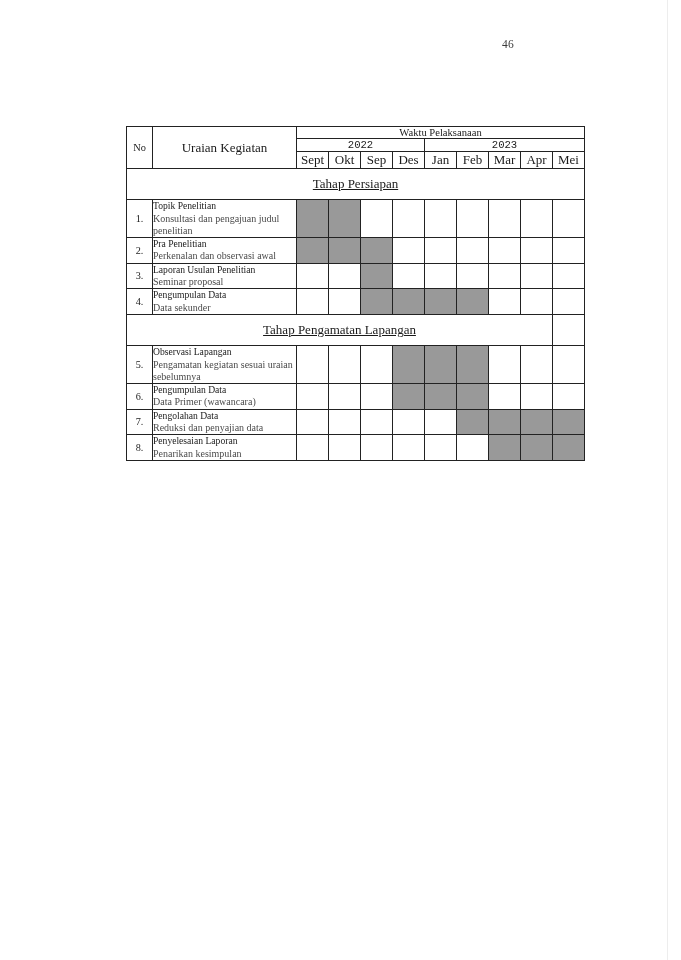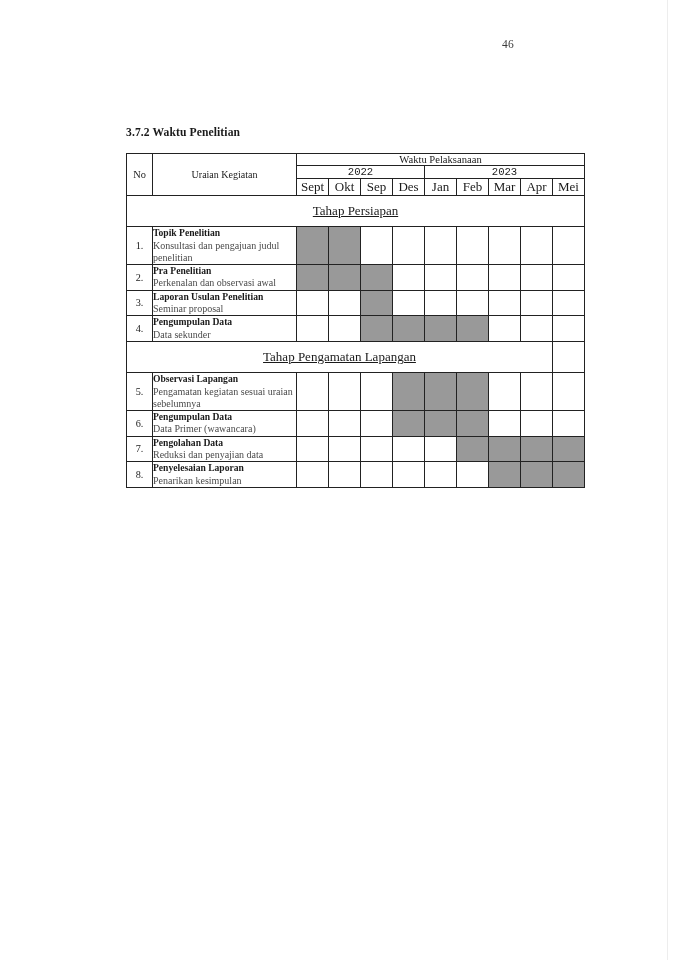--- a/index.html
+++ b/index.html
@@ -149,7 +149,6 @@
 
   <div class="content">
 
-    <h3 class="heading">3.7.2 Waktu Penelitian</h3>
 
 
 

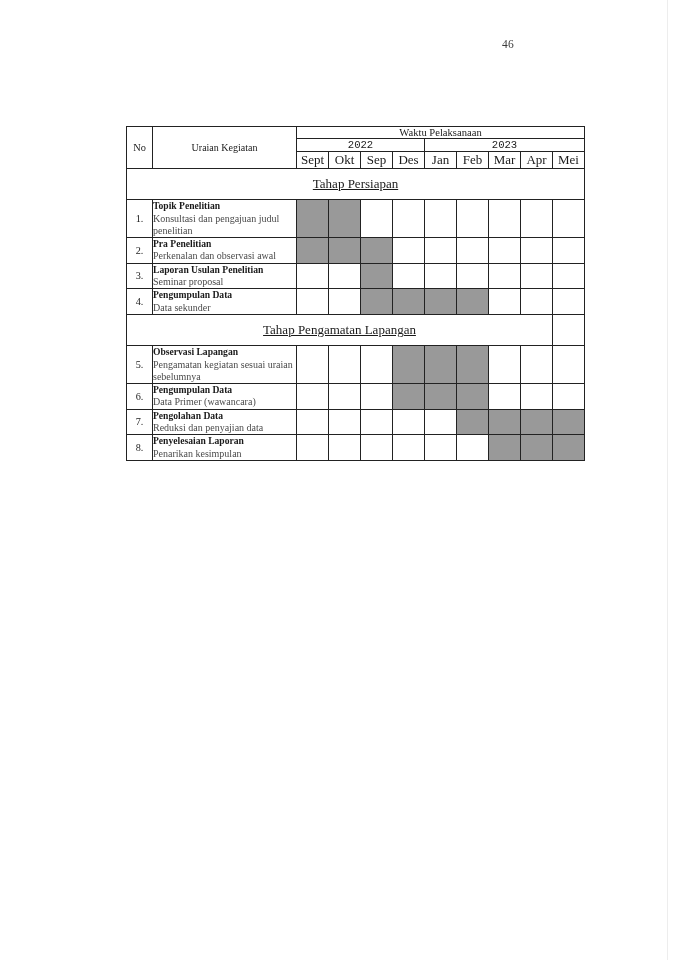--- a/index.html
+++ b/index.html
@@ -95,7 +95,7 @@
     line-height: 14px;
     padding: 4px 2px;
   }
-  .th-act  { font-size: 10px; padding: 4px 3px; margin-left: 34px; }
+  .th-act  { font-size: 13px; padding: 4px 3px; margin-left: 34px; }
   .th-time { font-size: 10.6px; padding: 5px 3px; }
   .th-year { font-size: 10.6px; padding: 4px 3px; font-family: Liberation Mono, monospace; }
   .th-month{ font-size: 13px; padding: 4px 1px; }

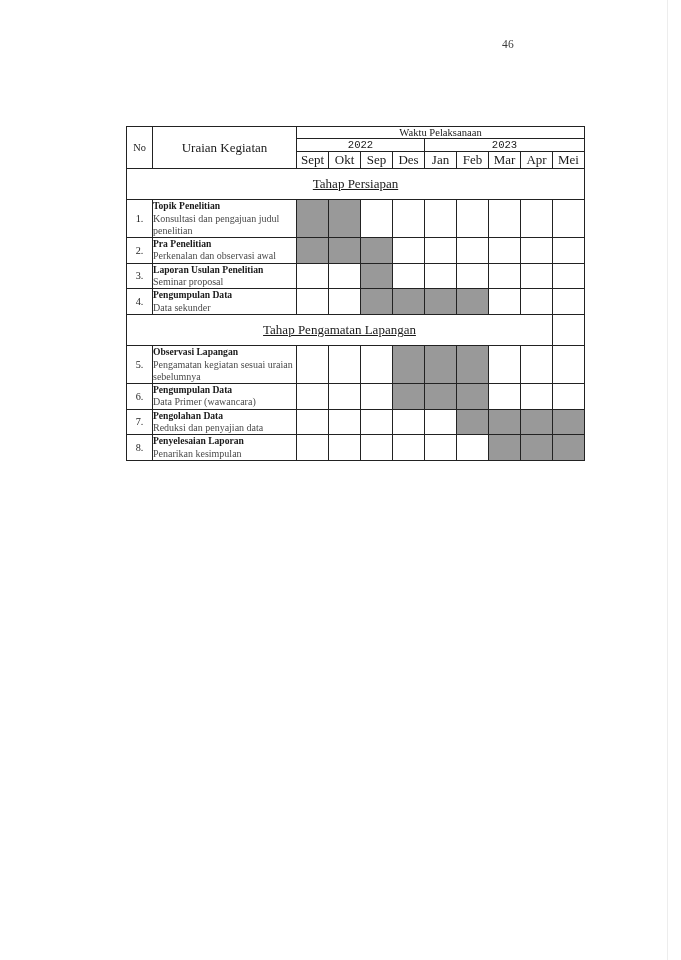--- a/index.html
+++ b/index.html
@@ -121,7 +121,7 @@
   }
   .act-title {
     font-size: 9.6px;
-    font-weight: bold;
+    font-weight: normal;
     line-height: 12.5px;
     display: block;
   }

